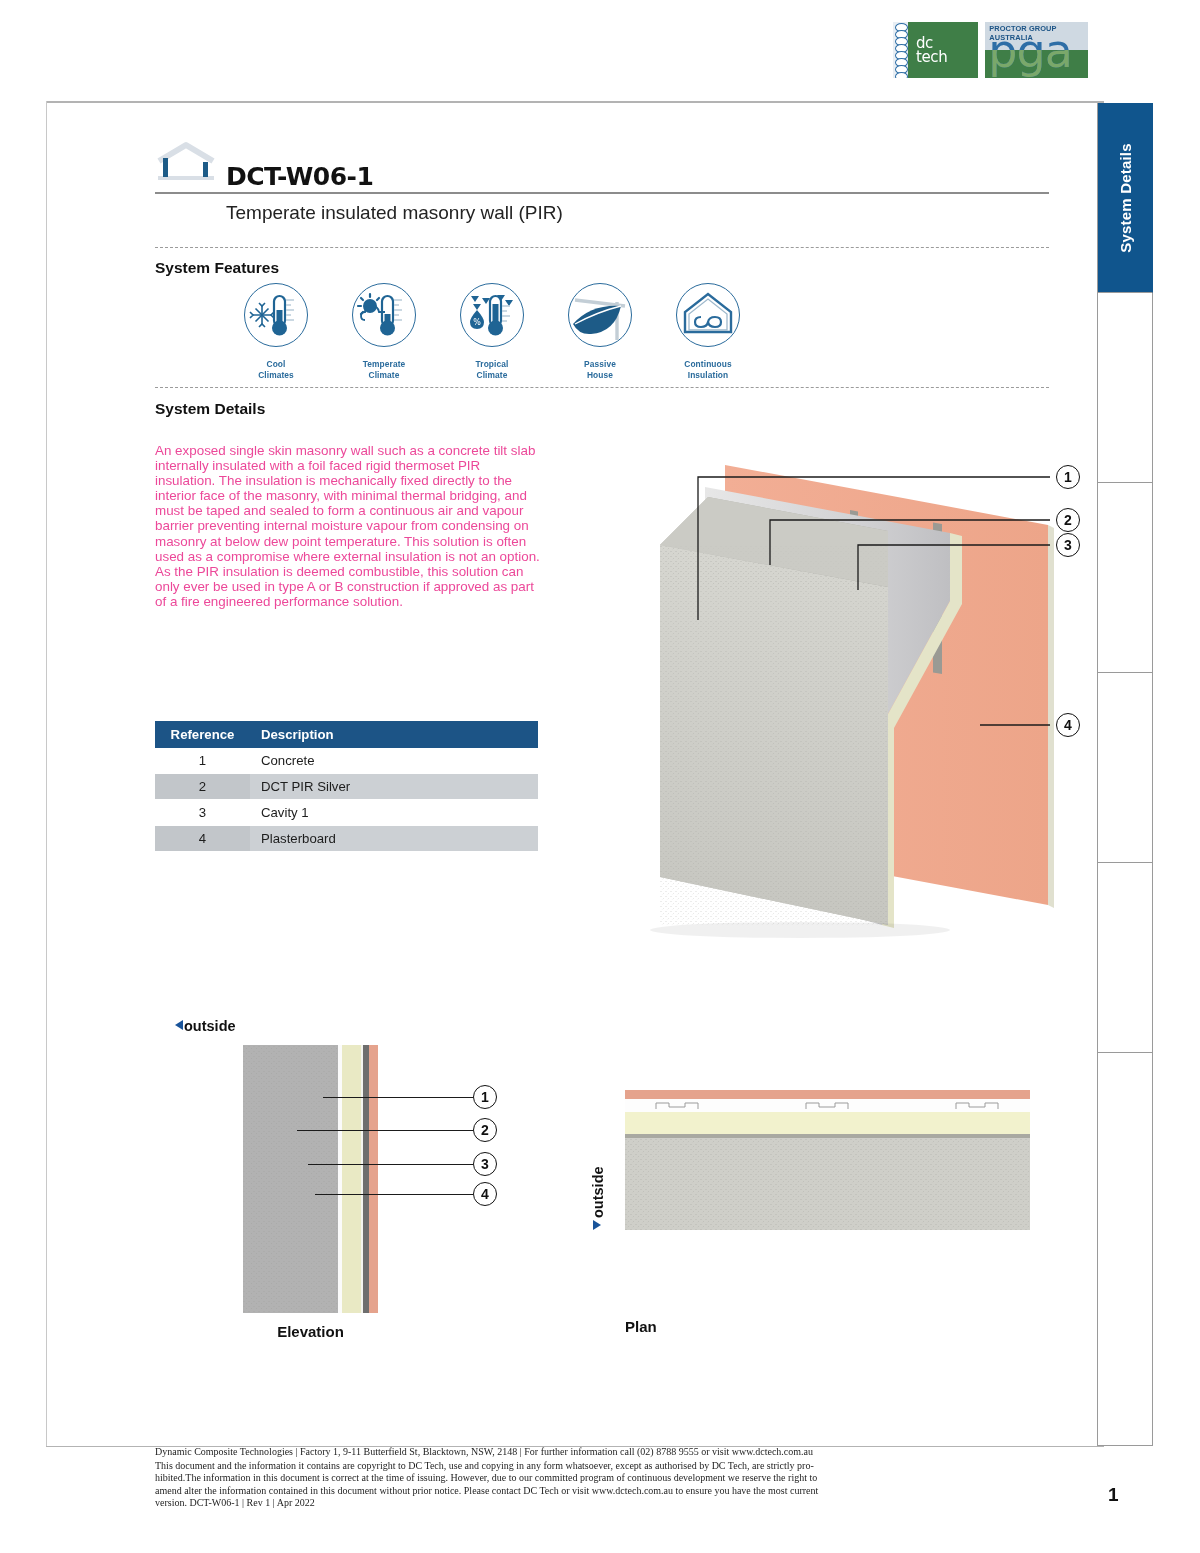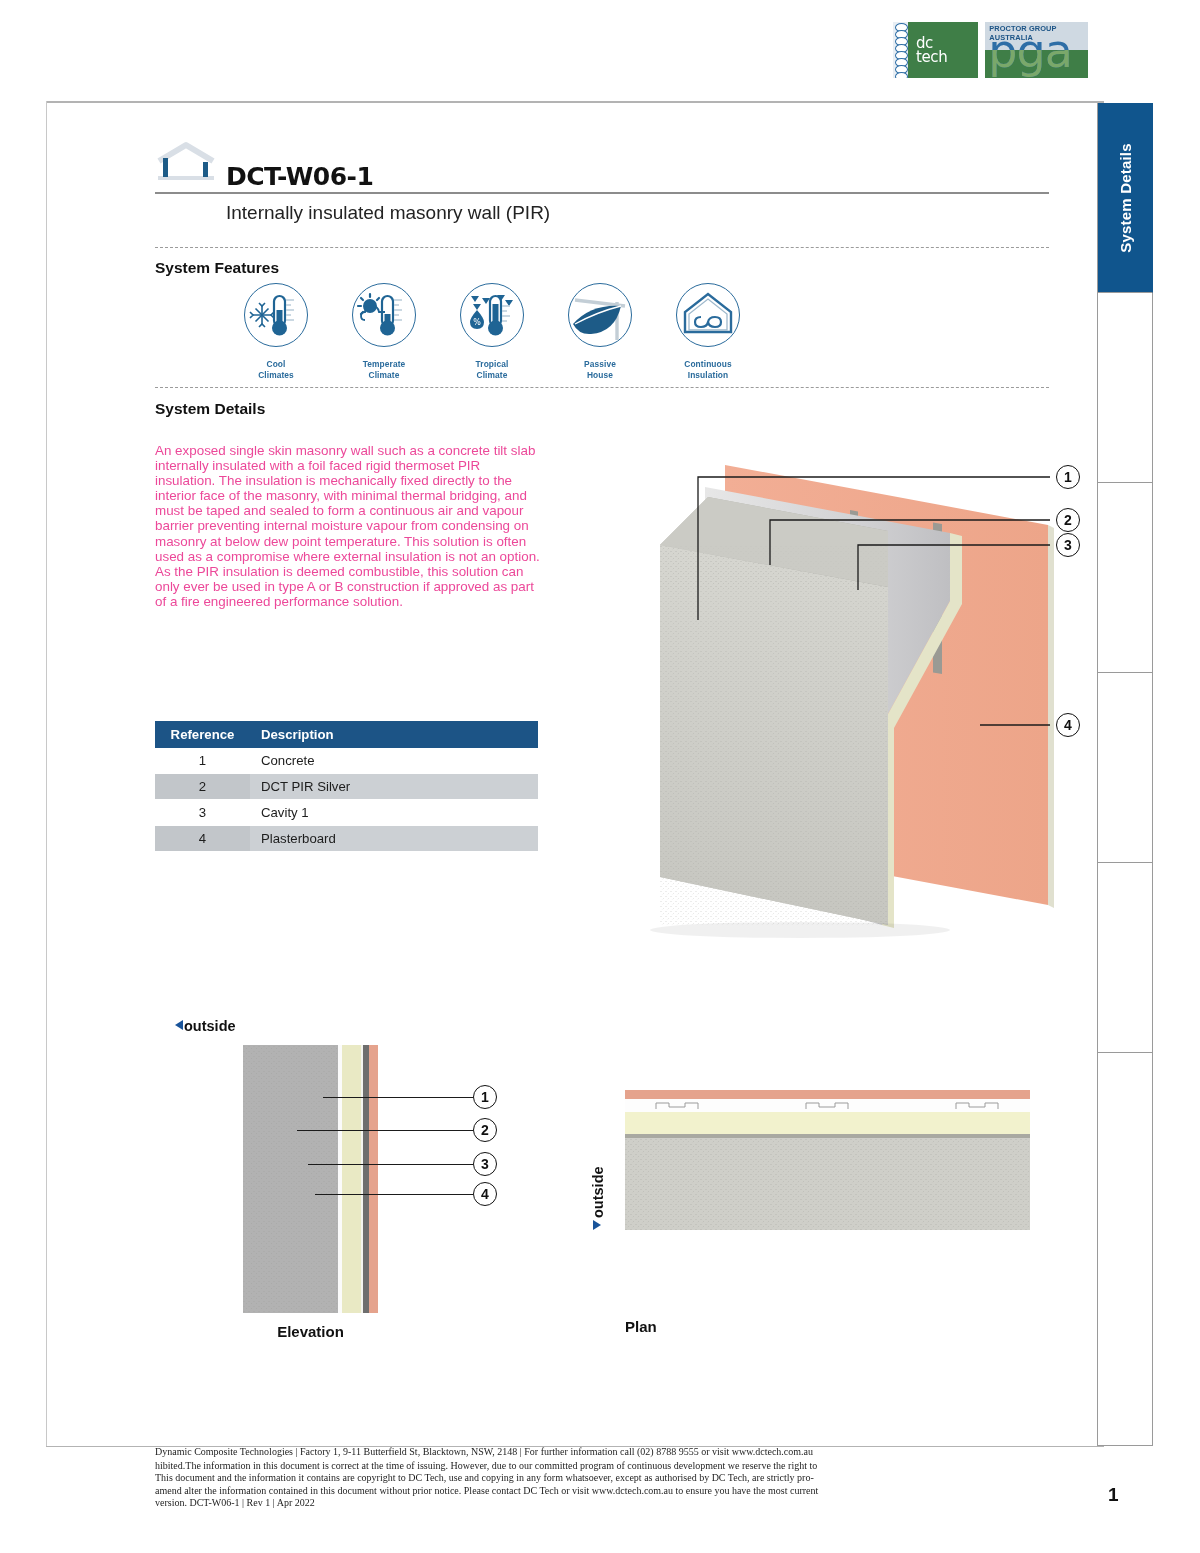--- a/index.html
+++ b/index.html
@@ -165,7 +165,7 @@
   </svg>
   <div class="title">DCT-W06-1</div>
   <div class="title-rule"></div>
-  <div class="subtitle">Internally insulated masonry wall (PIR)</div>
+  <div class="subtitle">Temperate insulated masonry wall (PIR)</div>
 
   <div class="dashed d1"></div>
   <div class="sec-head sh-features">System Features</div>

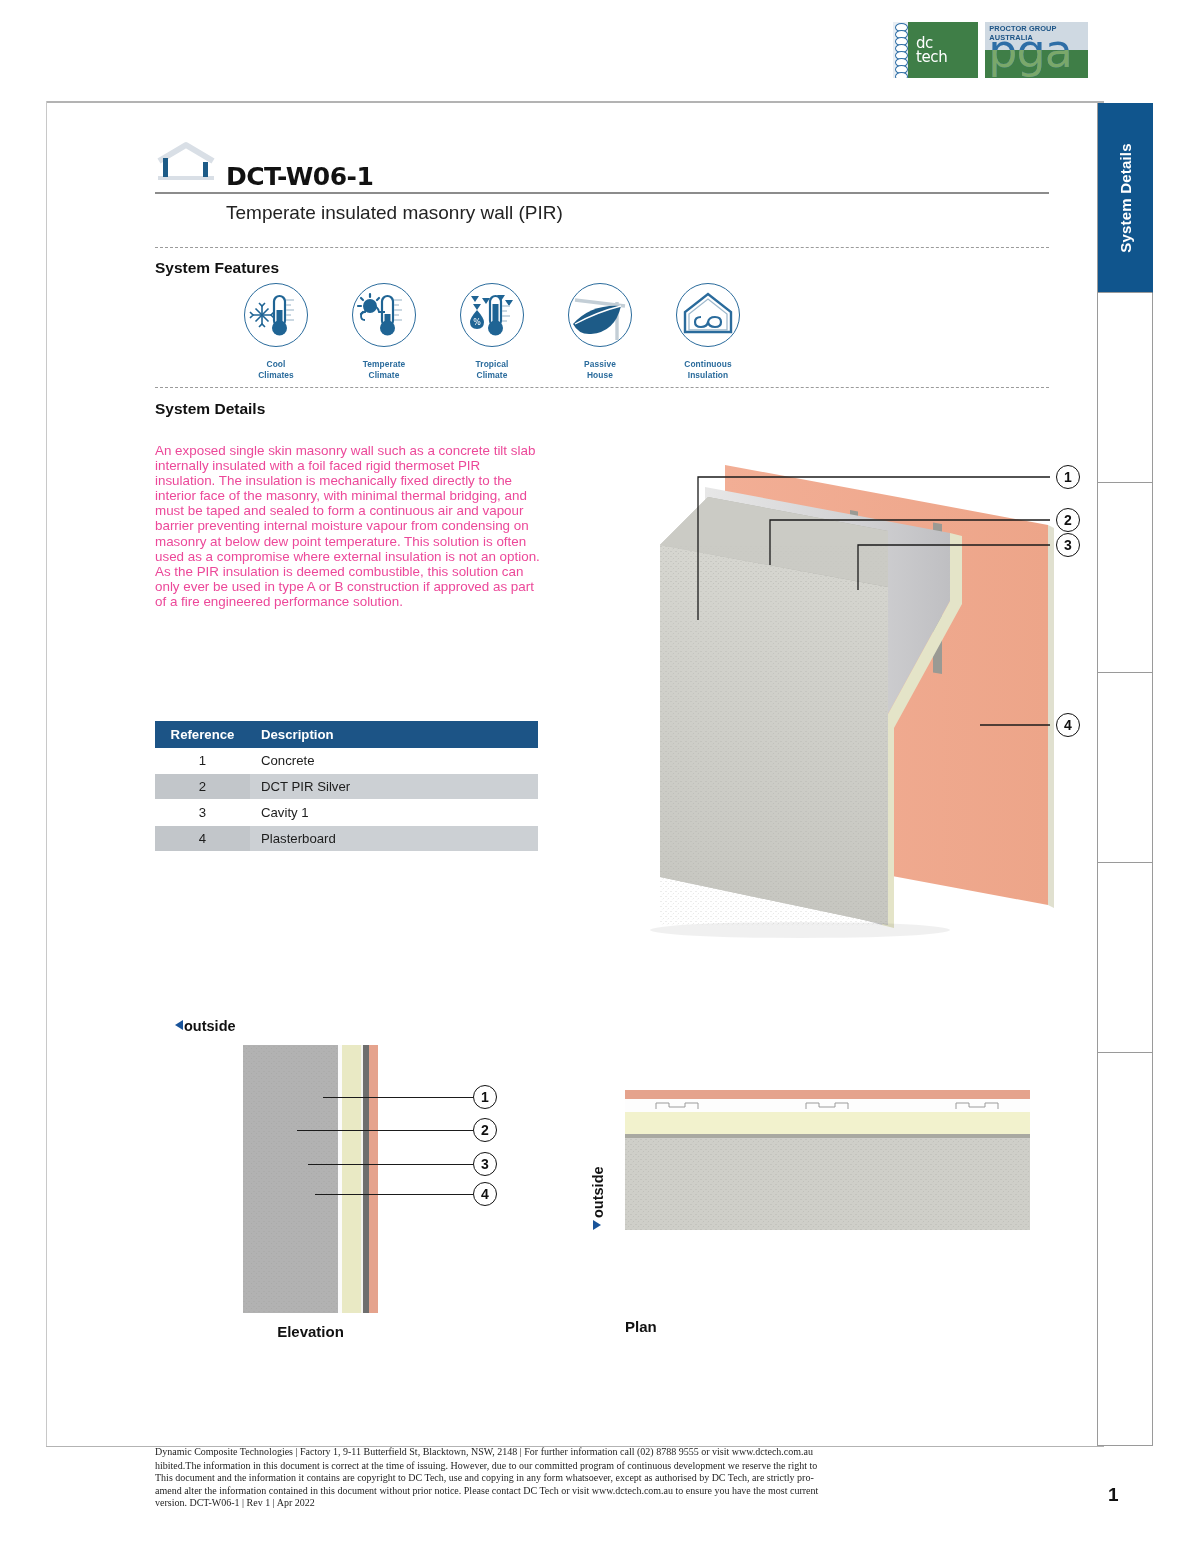--- a/index.html
+++ b/index.html
@@ -451,8 +451,8 @@
   <div class="footer-rule"></div>
   <div class="footer">
     <div class="f1">Dynamic Composite Technologies | Factory 1, 9-11 Butterfield St, Blacktown, NSW, 2148 | For further information call (02) 8788 9555 or visit www.dctech.com.au</div>
+    <div>This document and the information it contains are copyright to DC Tech, use and copying in any form whatsoever, except as authorised by DC Tech, are strictly pro-</div>
     <div>hibited.The information in this document is correct at the time of issuing. However, due to our committed program of continuous development we reserve the right to</div>
-    <div>This document and the information it contains are copyright to DC Tech, use and copying in any form whatsoever, except as authorised by DC Tech, are strictly pro-</div>
     <div>amend alter the information contained in this document without prior notice. Please contact DC Tech or visit www.dctech.com.au to ensure you have the most current</div>
     <div>version. DCT-W06-1 | Rev 1 | Apr 2022</div>
   </div>

